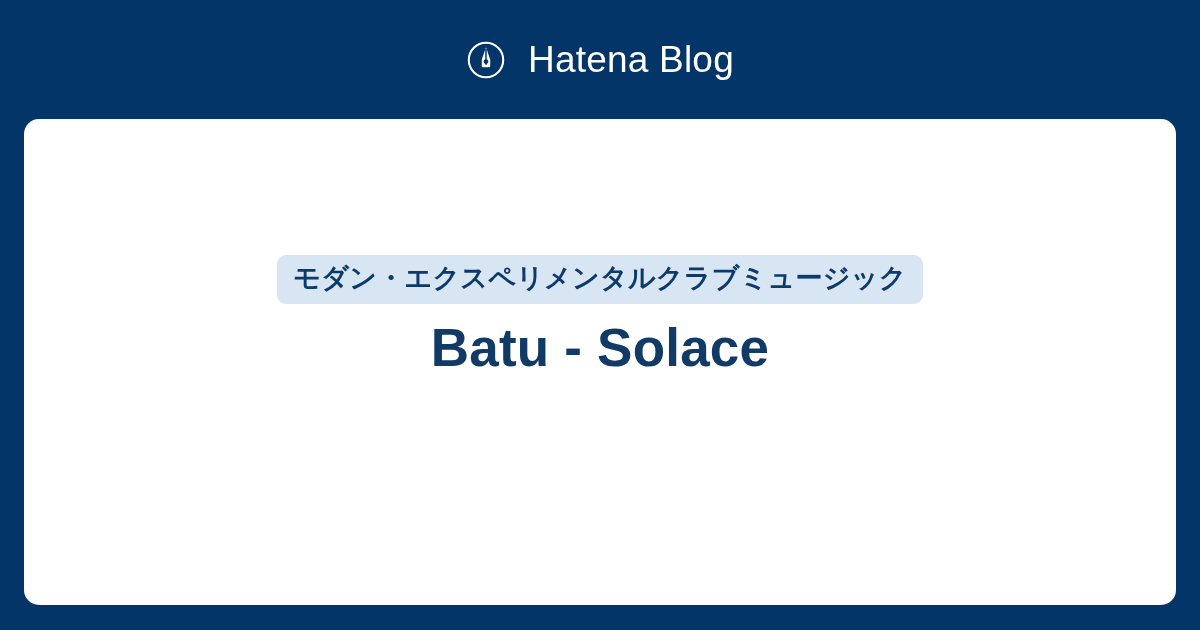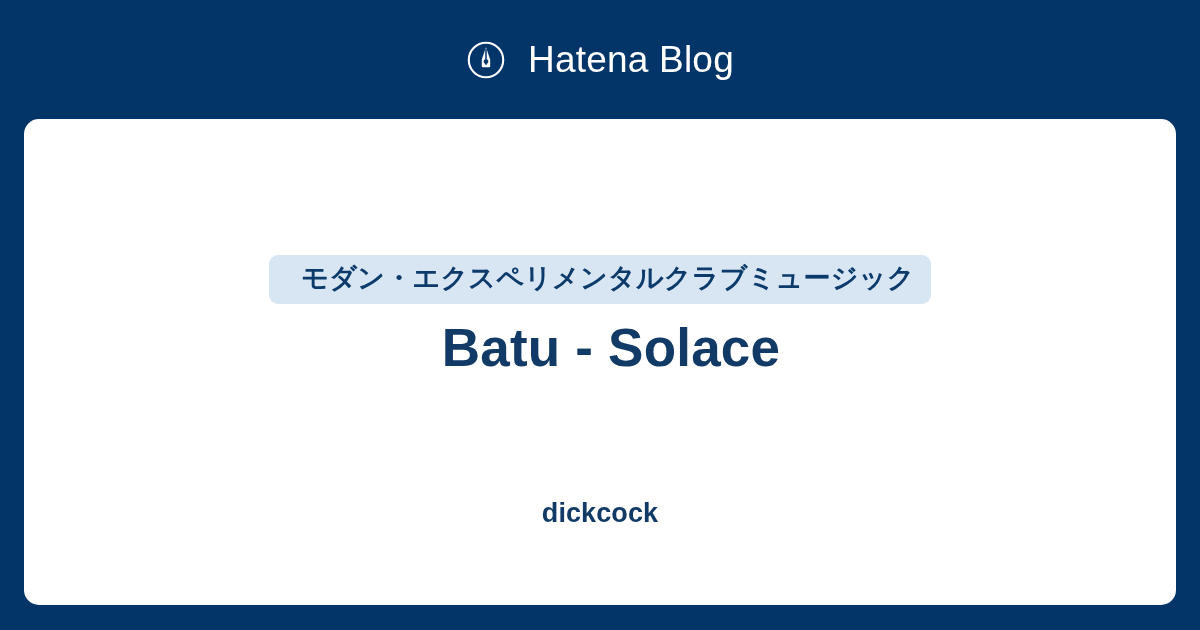--- a/index.html
+++ b/index.html
@@ -91,7 +91,7 @@
     font-size: 27px;
     font-weight: 700;
     line-height: 1;
-    padding: 10px 16px 12px 32px;
+    padding: 10px 16px 12px 16px;
     border-radius: 9px;
     white-space: nowrap;
     letter-spacing: 0.3px;

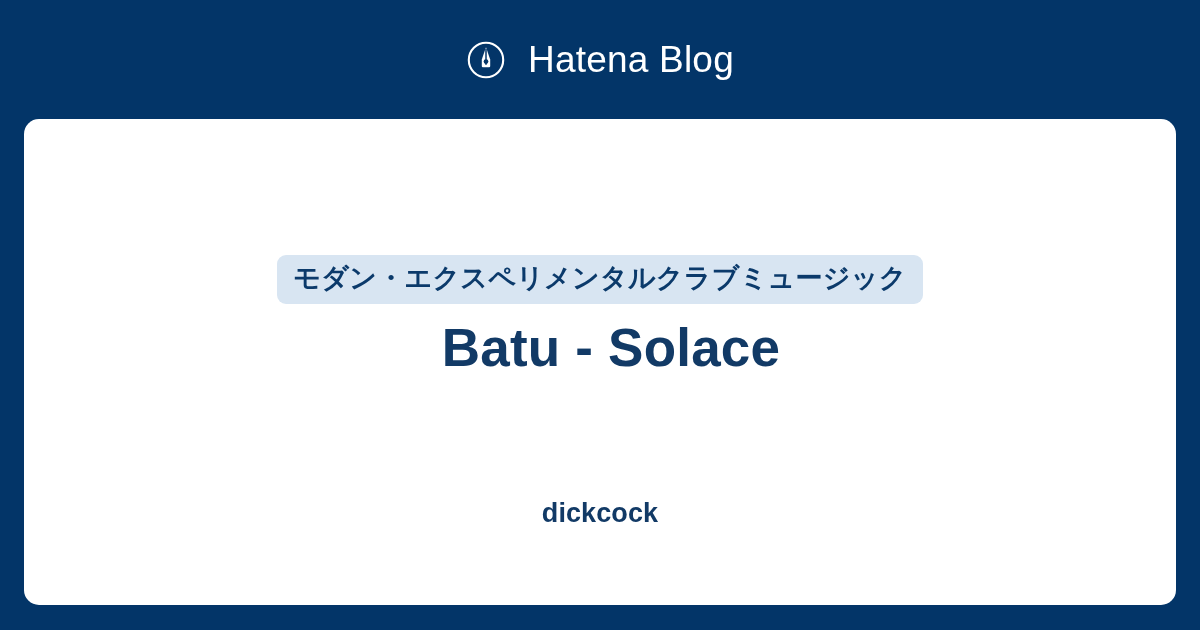--- a/index.html
+++ b/index.html
@@ -106,7 +106,6 @@
     display: flex;
     justify-content: center;
     padding: 0 60px;
-    margin-left: 11px;
   }
 
   .entry-title {

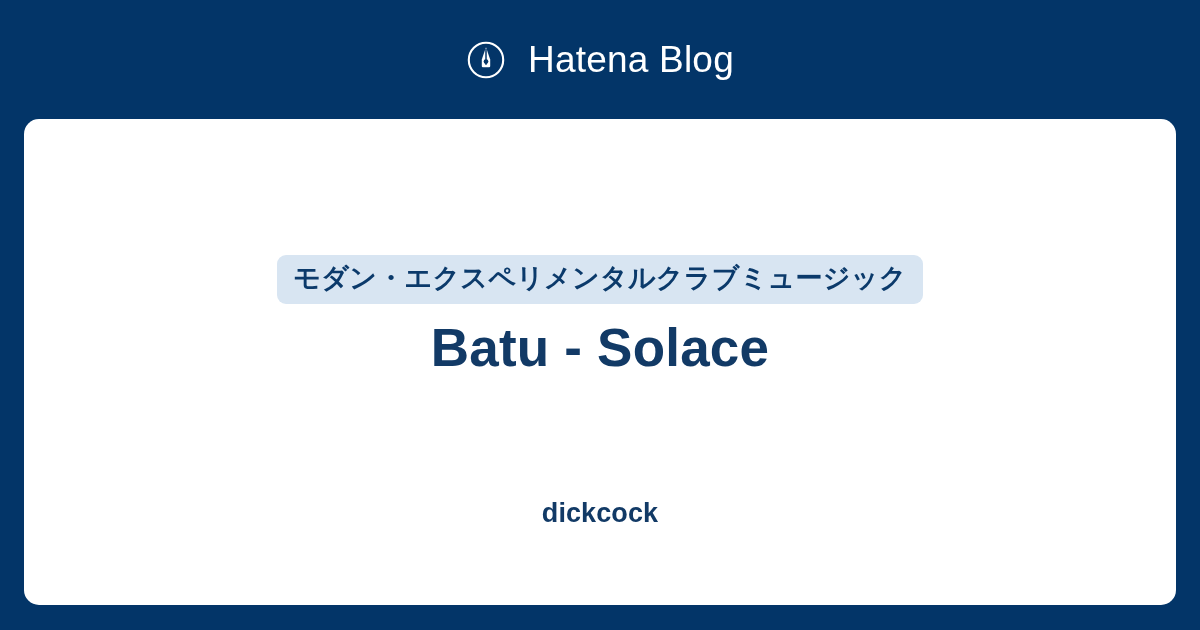--- a/index.html
+++ b/index.html
@@ -167,9 +167,6 @@
         <h1 class="entry-title">Batu - Solace</h1>
       </div>
 
-      <div class="blog-name-row">
-        <span class="blog-name">dickcock</span>
-      </div>
 
     </div>
   </div>

